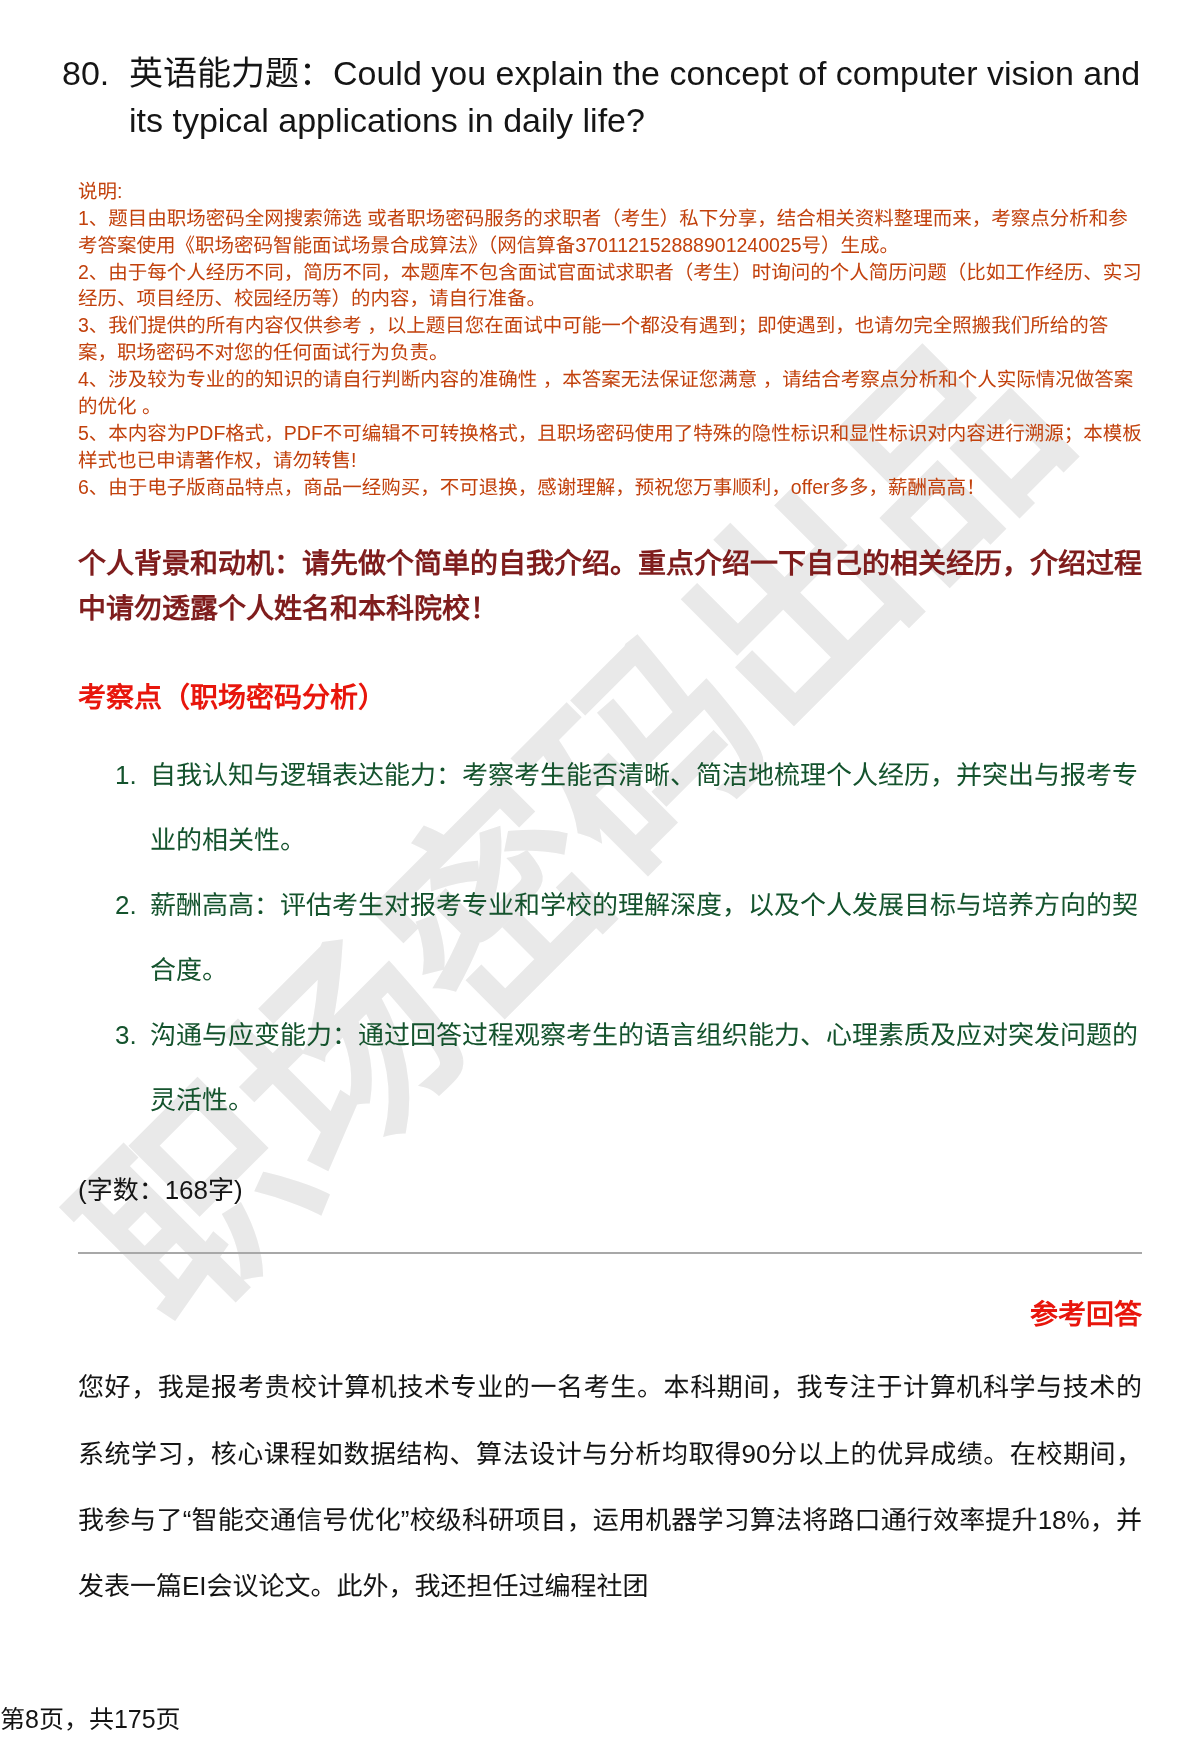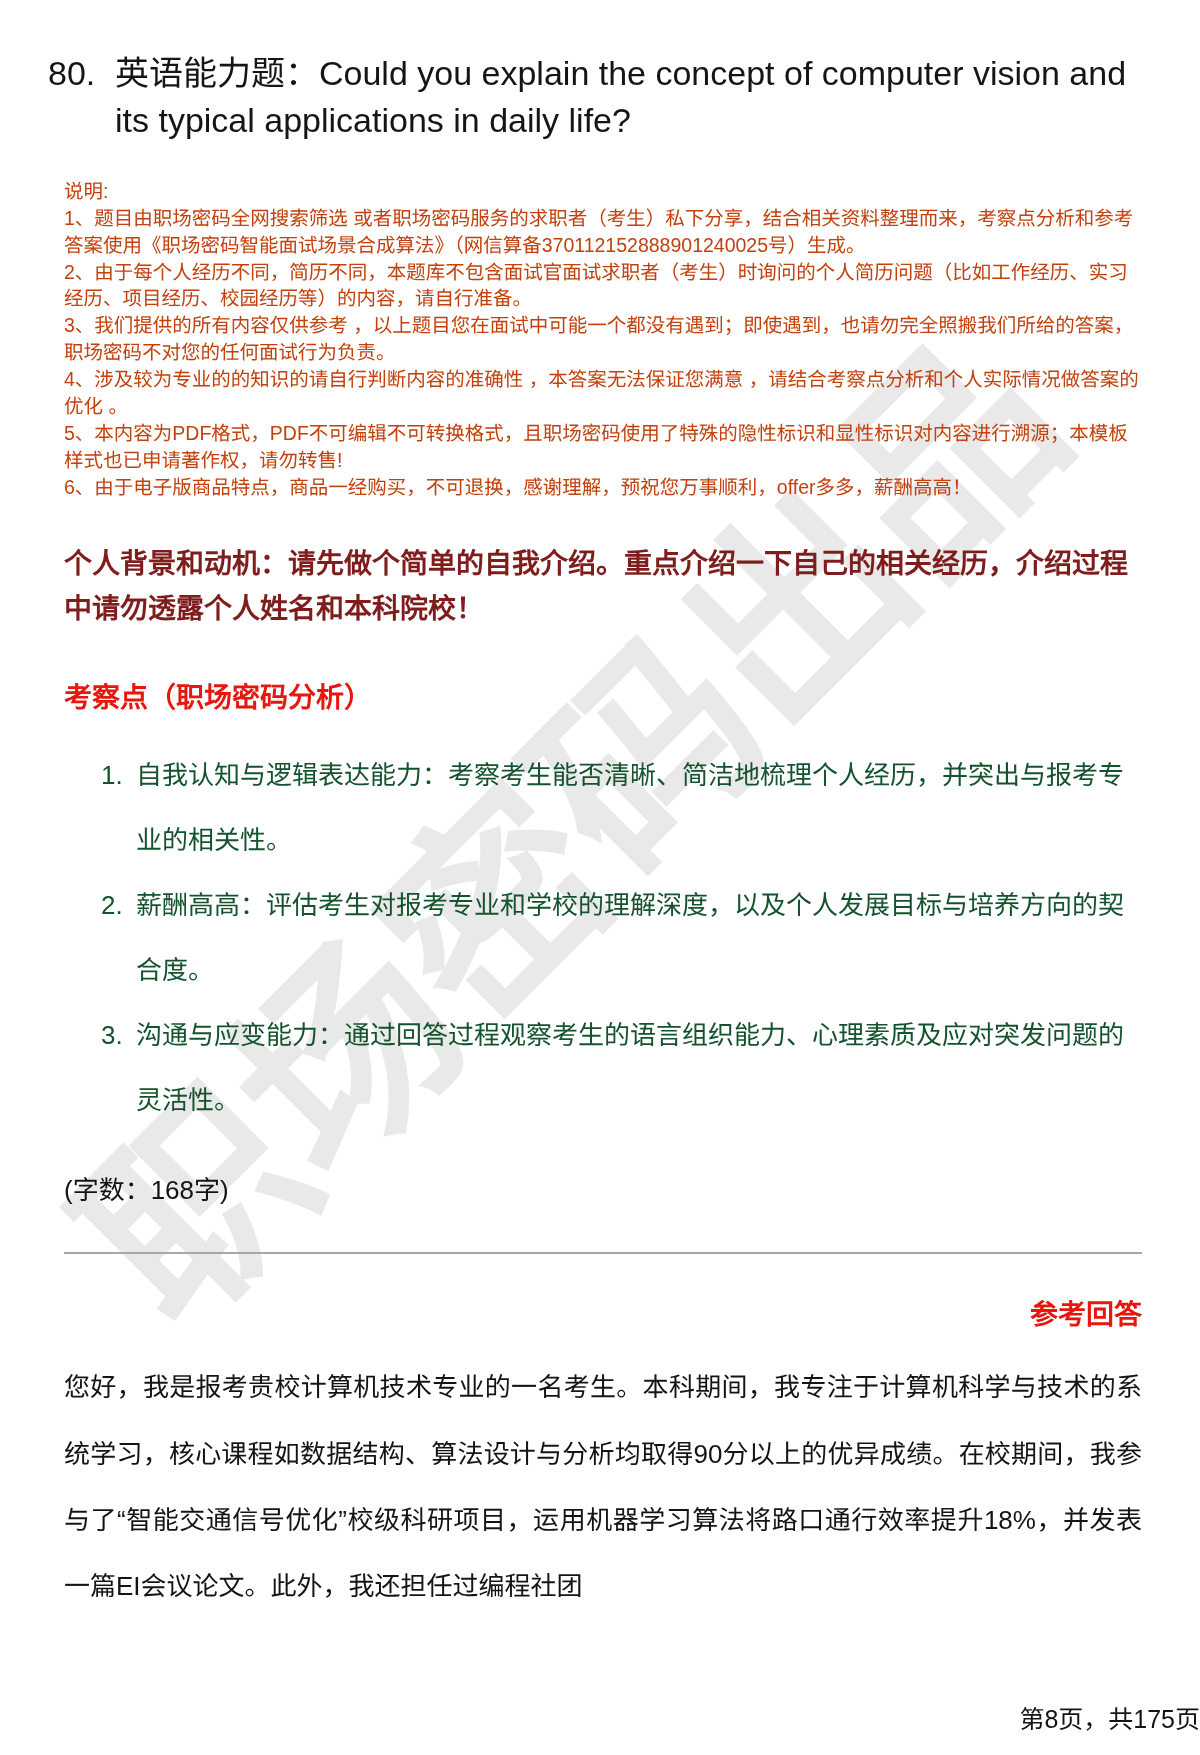--- a/index.html
+++ b/index.html
@@ -29,6 +29,7 @@
   .content{
     position:relative;z-index:1;
     padding:0 58px 0 64px;
+    margin-left:14px;
   }
   .title{
     display:flex;

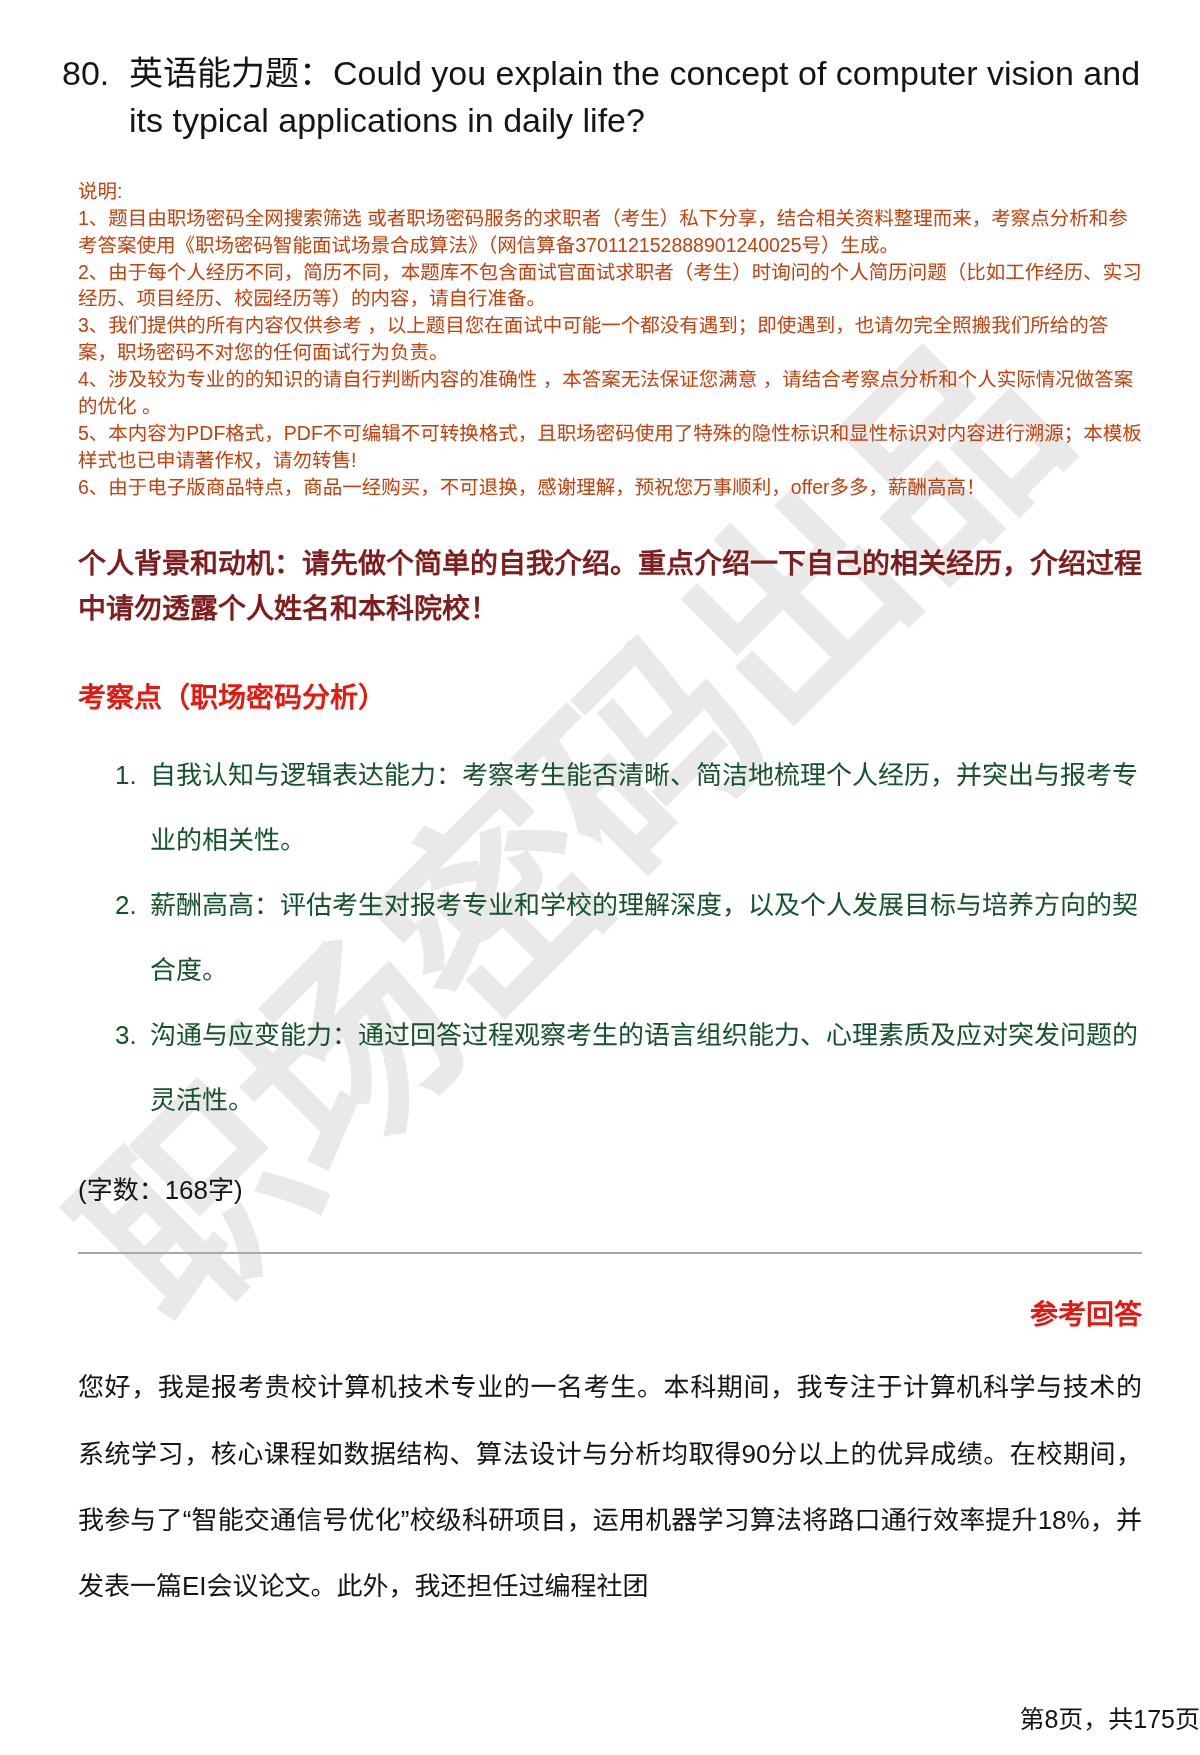--- a/index.html
+++ b/index.html
@@ -97,7 +97,7 @@
   .footer{
     position:absolute;
     left:0;right:0;bottom:20px;
-    text-align:right;
+    text-align:left;
     font-size:25px;
     color:#141414;
     z-index:1;

